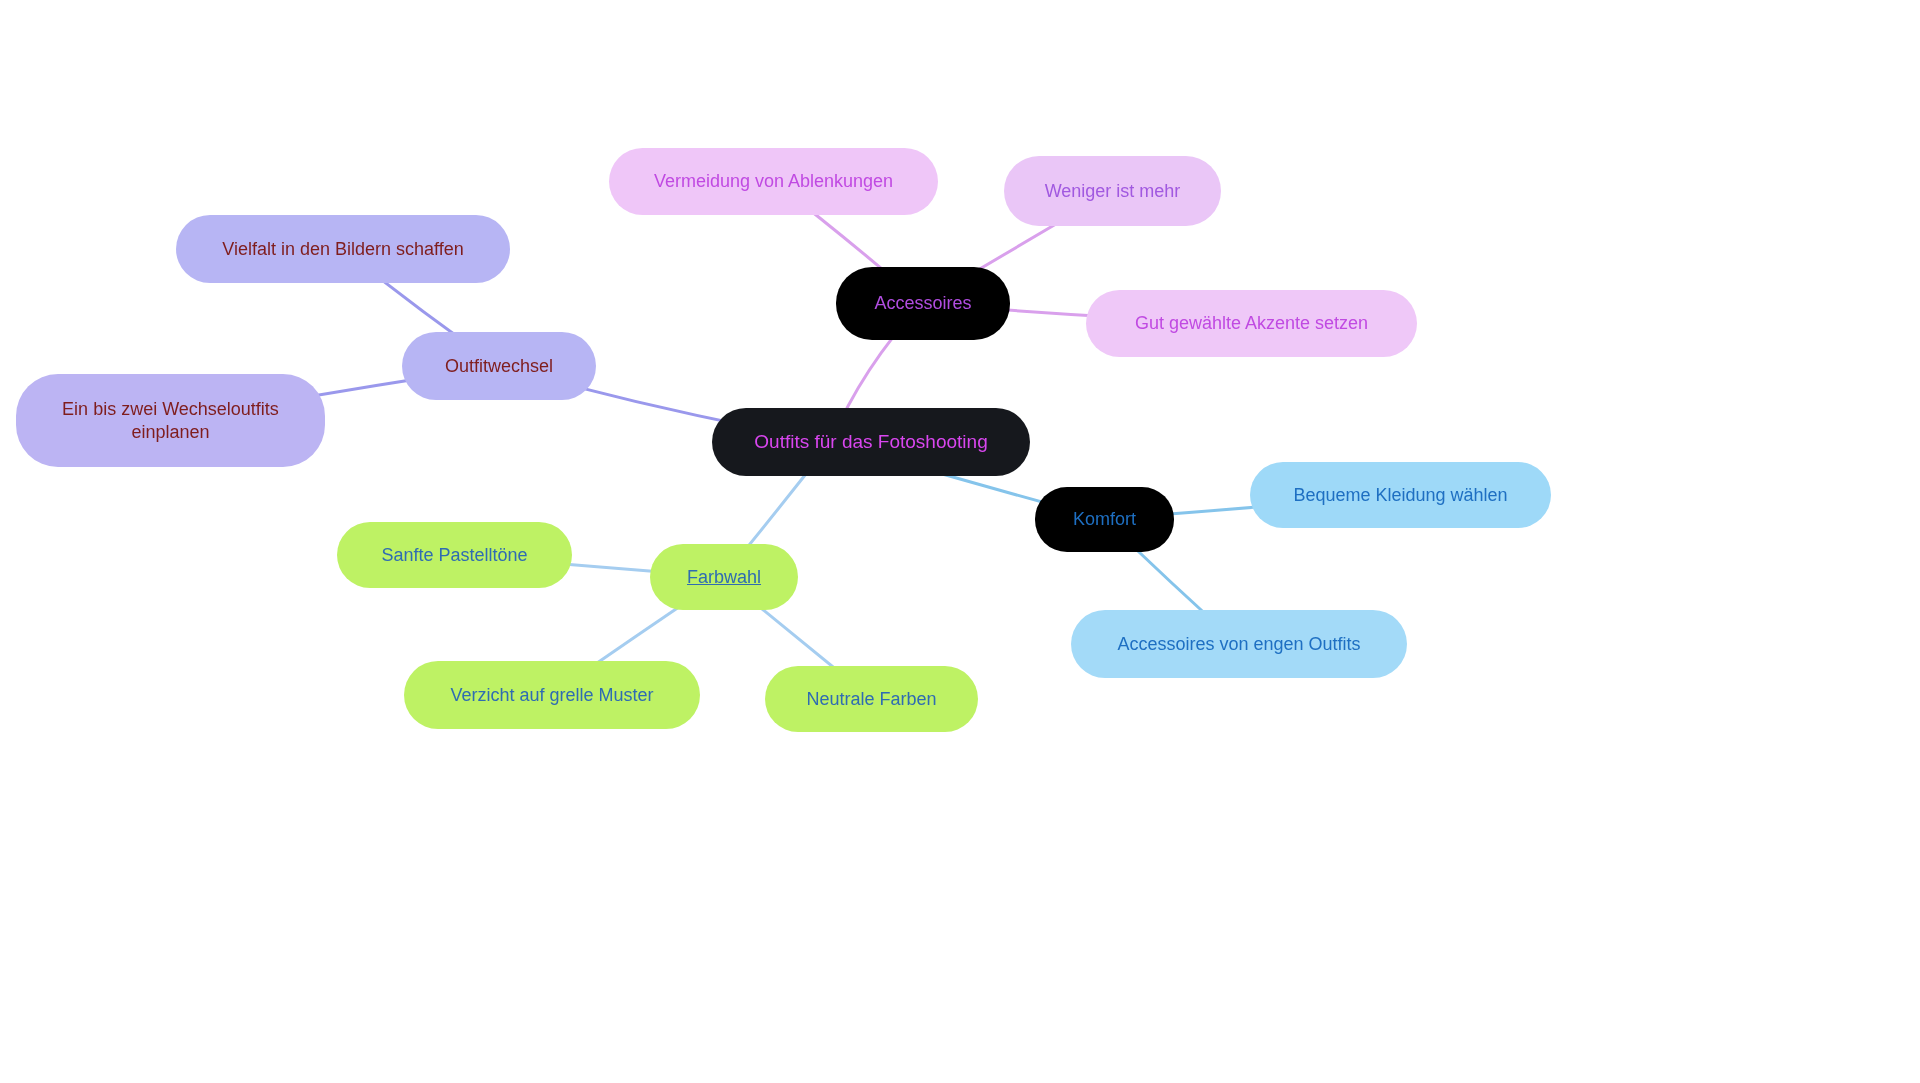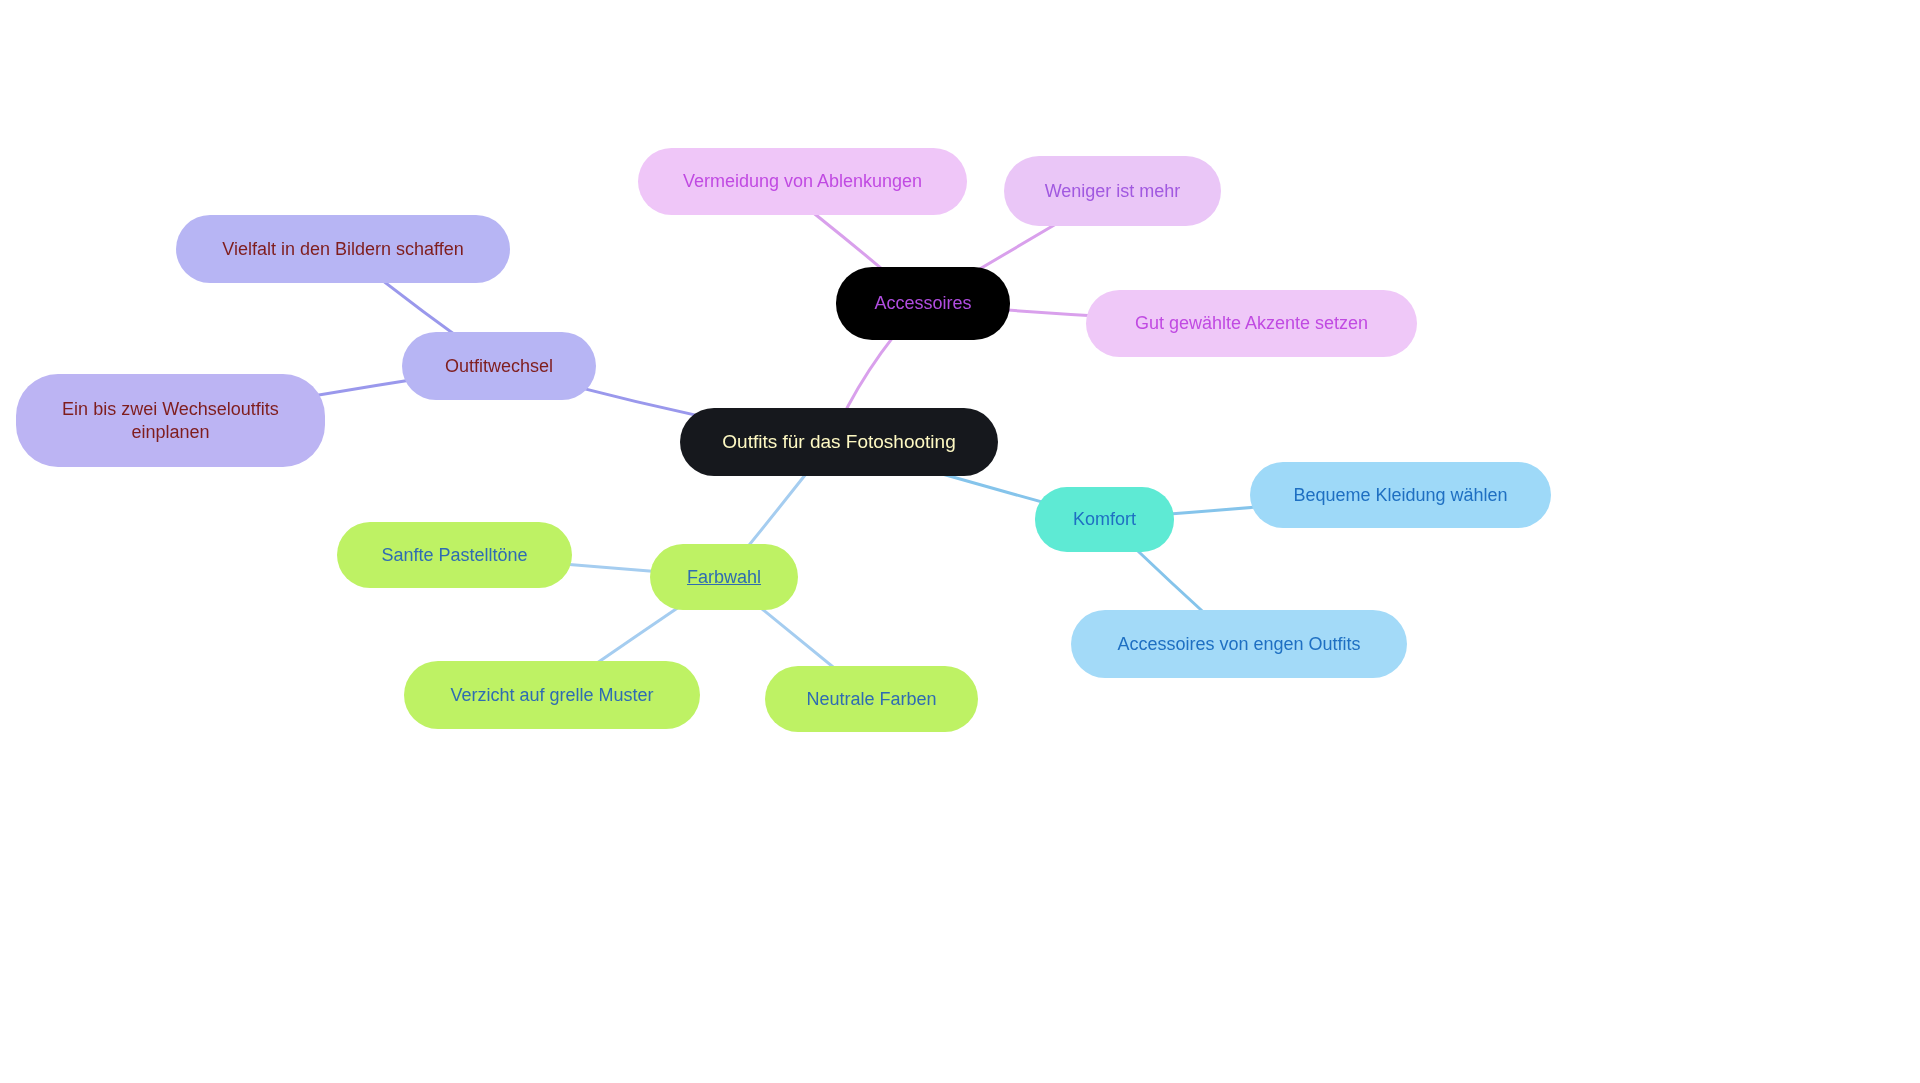--- a/index.html
+++ b/index.html
@@ -45,7 +45,7 @@
   
   .node.acc { background: #000000; color: #b14de0; }
   .node.acc-main   { left: 836px;  top: 267px; width: 174px; height: 73px; border-radius: 36px; }
-  .node.acc-c1     { left: 638px;  top: 148px; width: 329px; height: 67px; background: #efc6f8; color: #c04ae2; }
+  .node.acc-c1     { left: 609px;  top: 148px; width: 329px; height: 67px; background: #efc6f8; color: #c04ae2; }
   .node.acc-c2     { left: 1004px; top: 156px; width: 217px; height: 70px; background: #eac6f7; color: #a159e0; border-radius: 35px; }
   .node.acc-c3     { left: 1086px; top: 290px; width: 331px; height: 67px; background: #efc8f8; color: #c04ae2; }
 

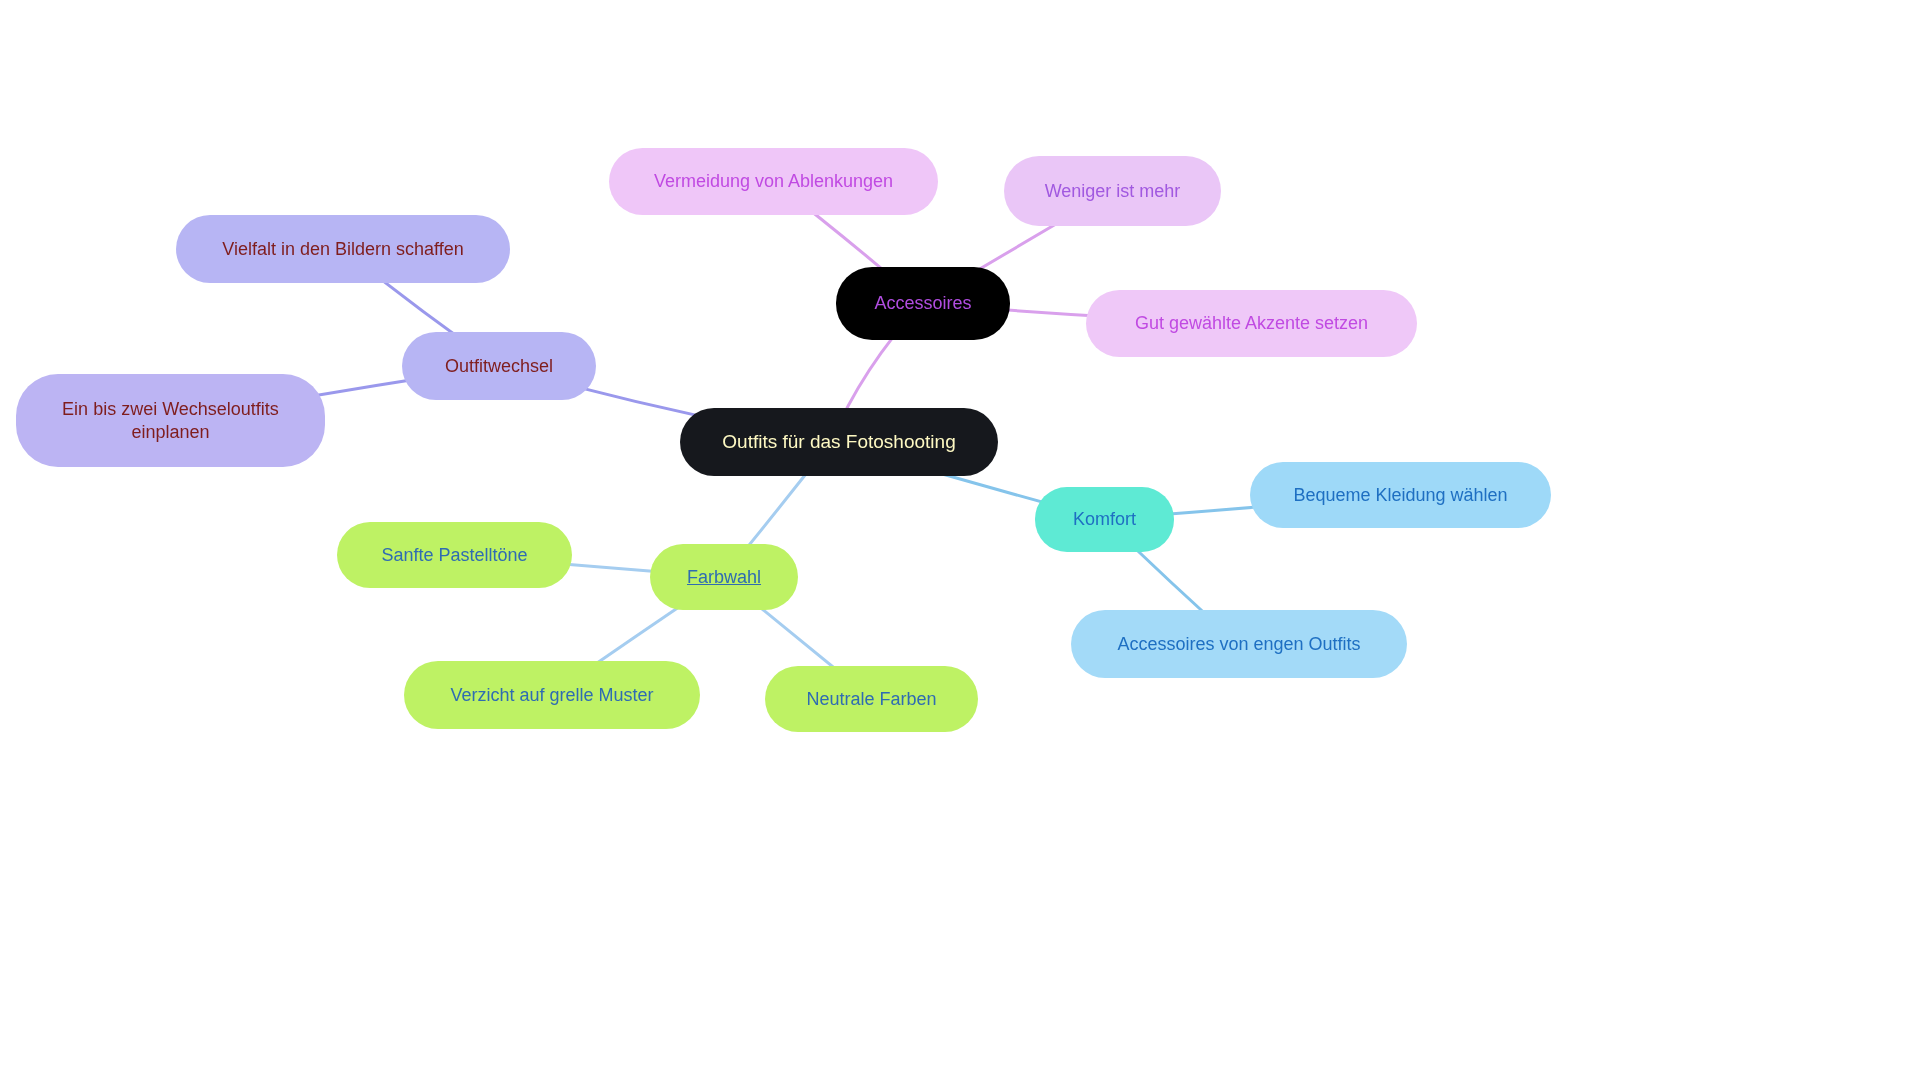--- a/index.html
+++ b/index.html
@@ -38,8 +38,8 @@
   }
 
   .node.center {
-    left: 680px; top: 408px; width: 318px; height: 68px;
-    background: #16181d; color: #fef9c3; font-size: 19px;
+    left: 712px; top: 408px; width: 318px; height: 68px;
+    background: #16181d; color: #d946ef; font-size: 19px;
   }
 
   

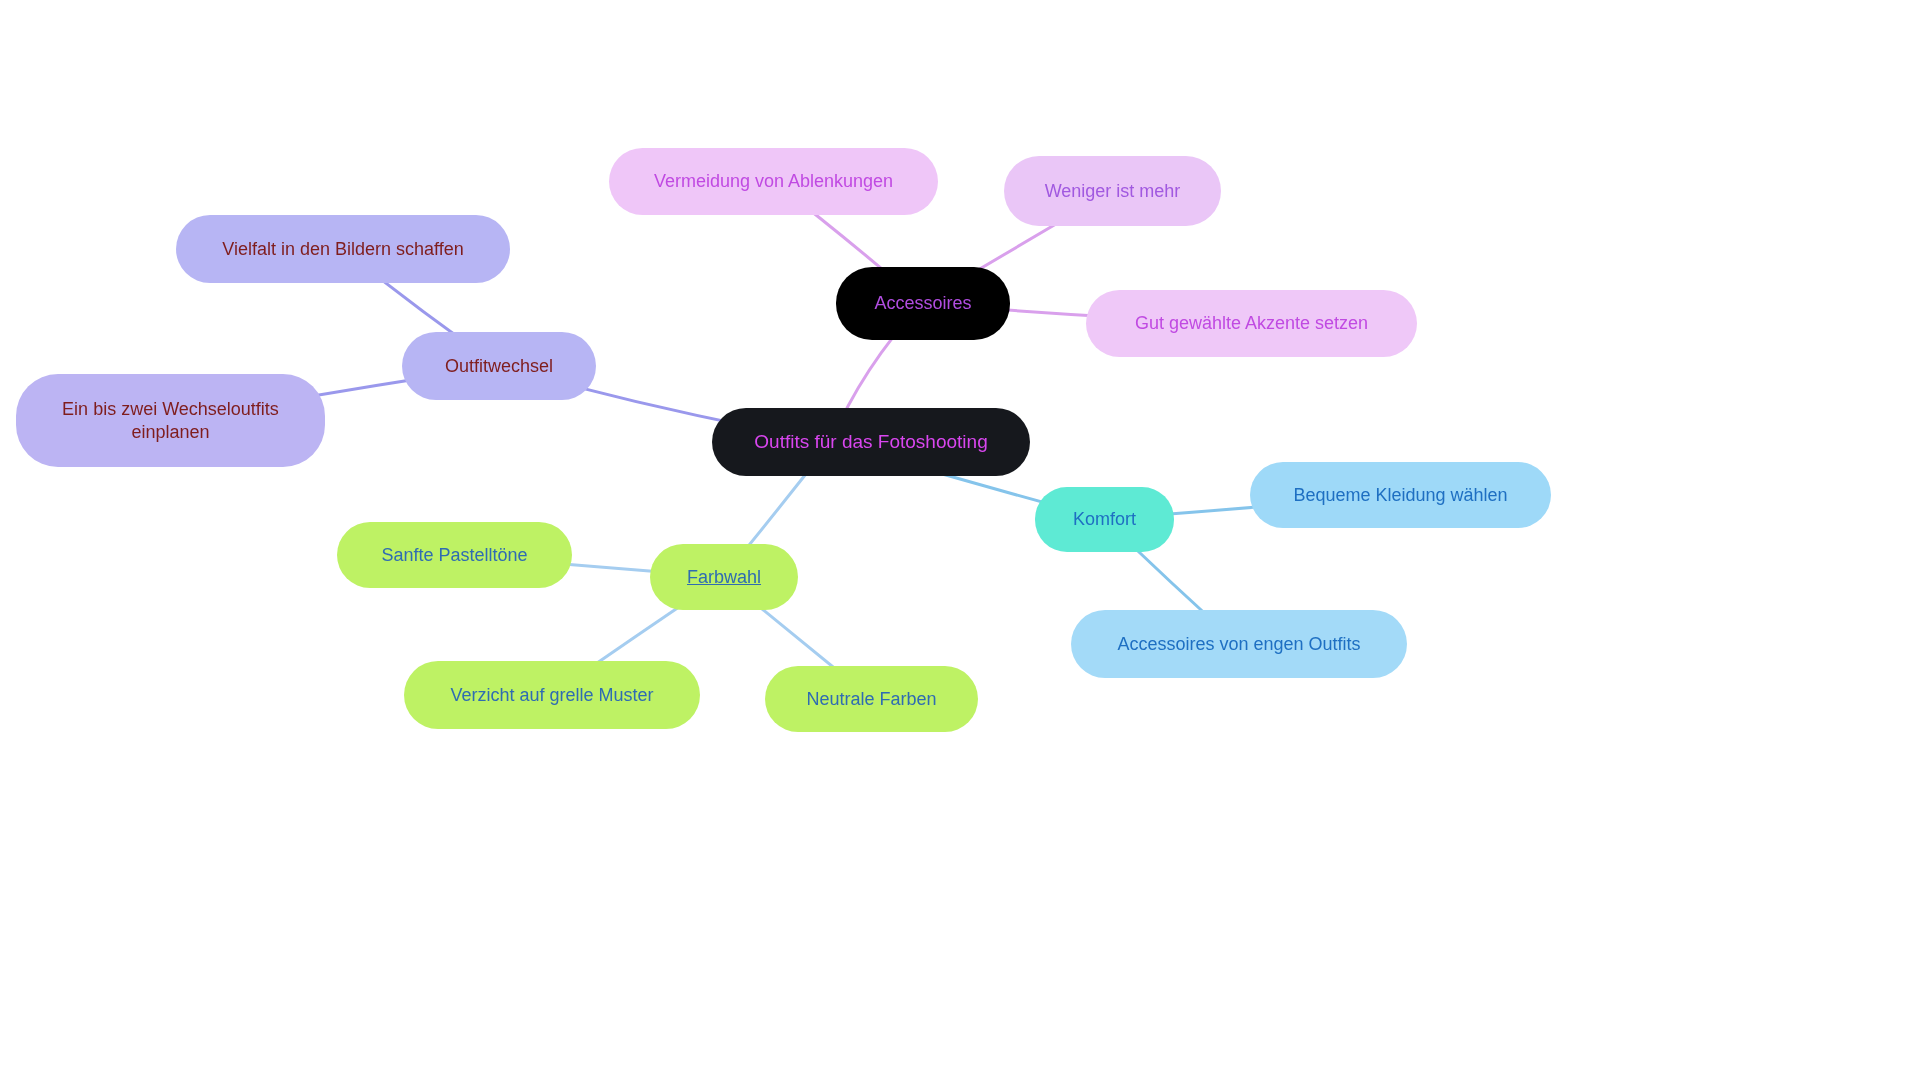--- a/index.html
+++ b/index.html
@@ -56,7 +56,7 @@
   .node.out-c2     { left: 16px;  top: 374px; width: 309px; height: 93px; border-radius: 42px; background: #bcb4f3; }
 
   
-  .node.kom { background: #5eead4; color: #1e6fc2; }
+  .node.kom { background: #000000; color: #1e6fc2; }
   .node.kom-main   { left: 1035px; top: 487px; width: 139px; height: 65px; border-radius: 32px; }
   .node.kom-c1     { left: 1250px; top: 462px; width: 301px; height: 66px; background: #9ed9f8; }
   .node.kom-c2     { left: 1071px; top: 610px; width: 336px; height: 68px; background: #a3daf8; }

